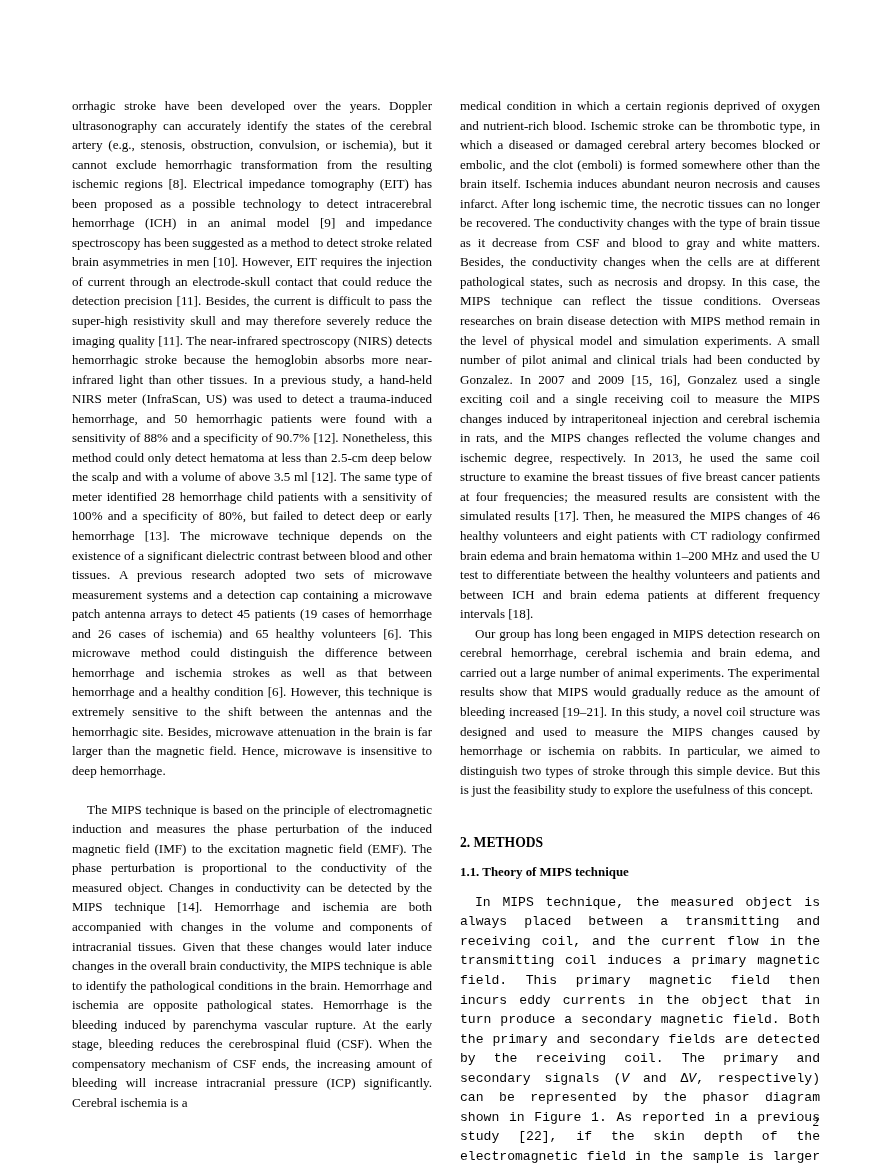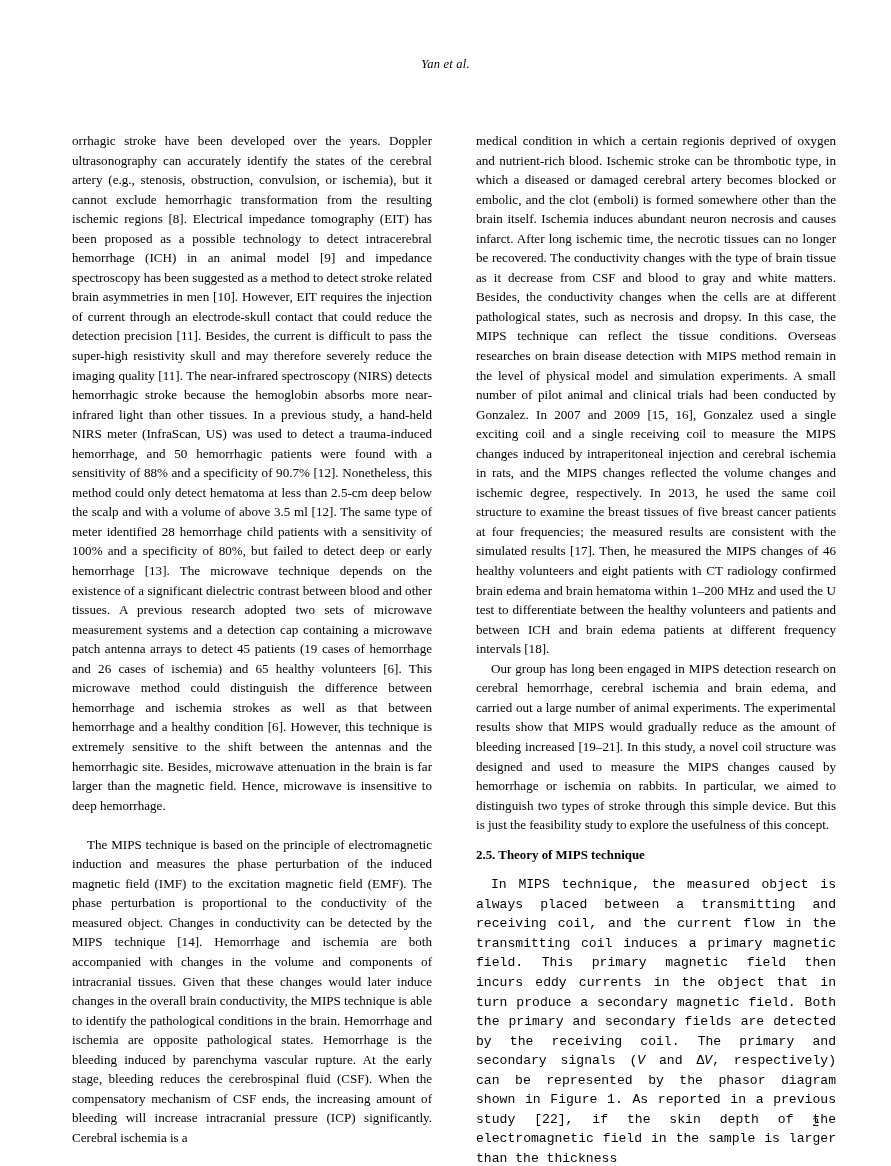--- a/index.html
+++ b/index.html
@@ -102,7 +102,6 @@
 
 <div class="page">
 
-  <div class="running-head">Yan et al.</div>
 
   <div class="columns">
 

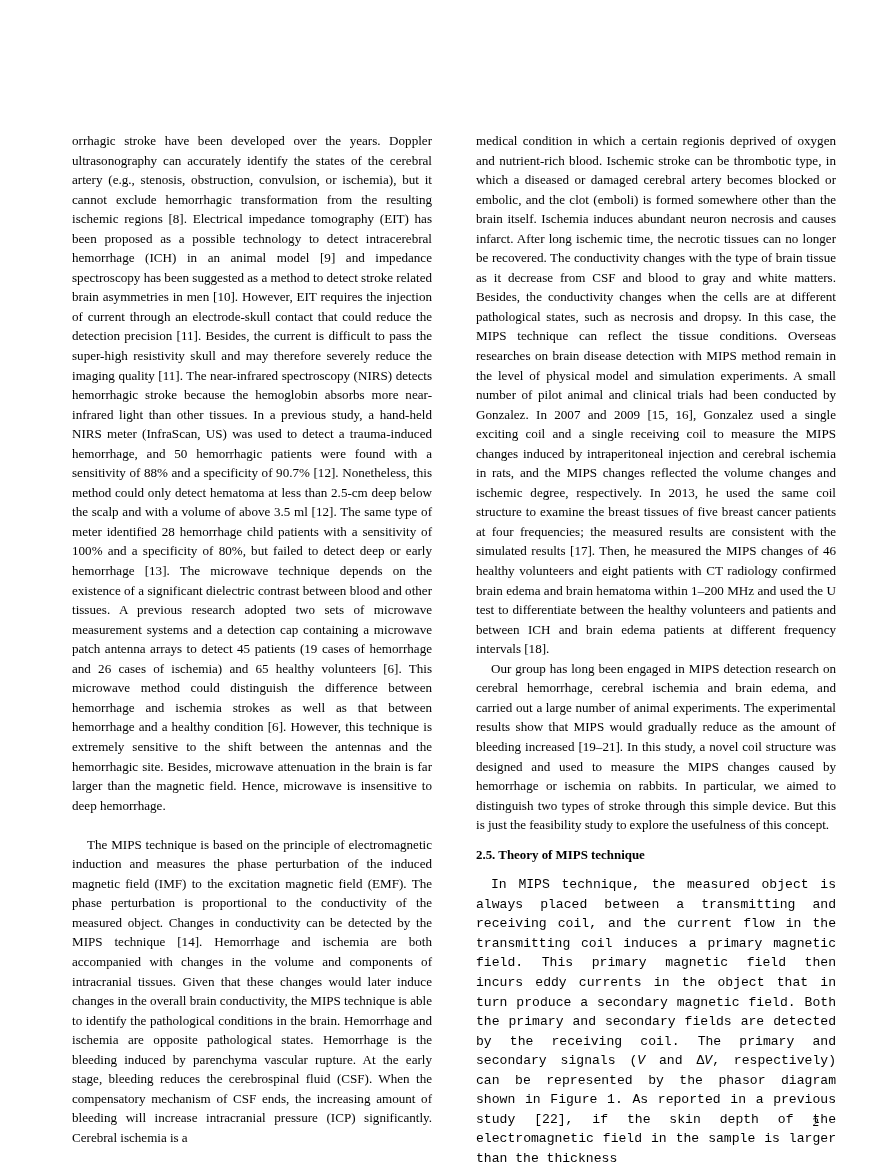--- a/index.html
+++ b/index.html
@@ -40,9 +40,8 @@
     width: 748px;
     height: 990px;
     display: flex;
-    gap: 44px;
+    gap: 28px;
     align-items: flex-start;
-    margin-top: 35px;
   }
   .col {
     width: 360px;

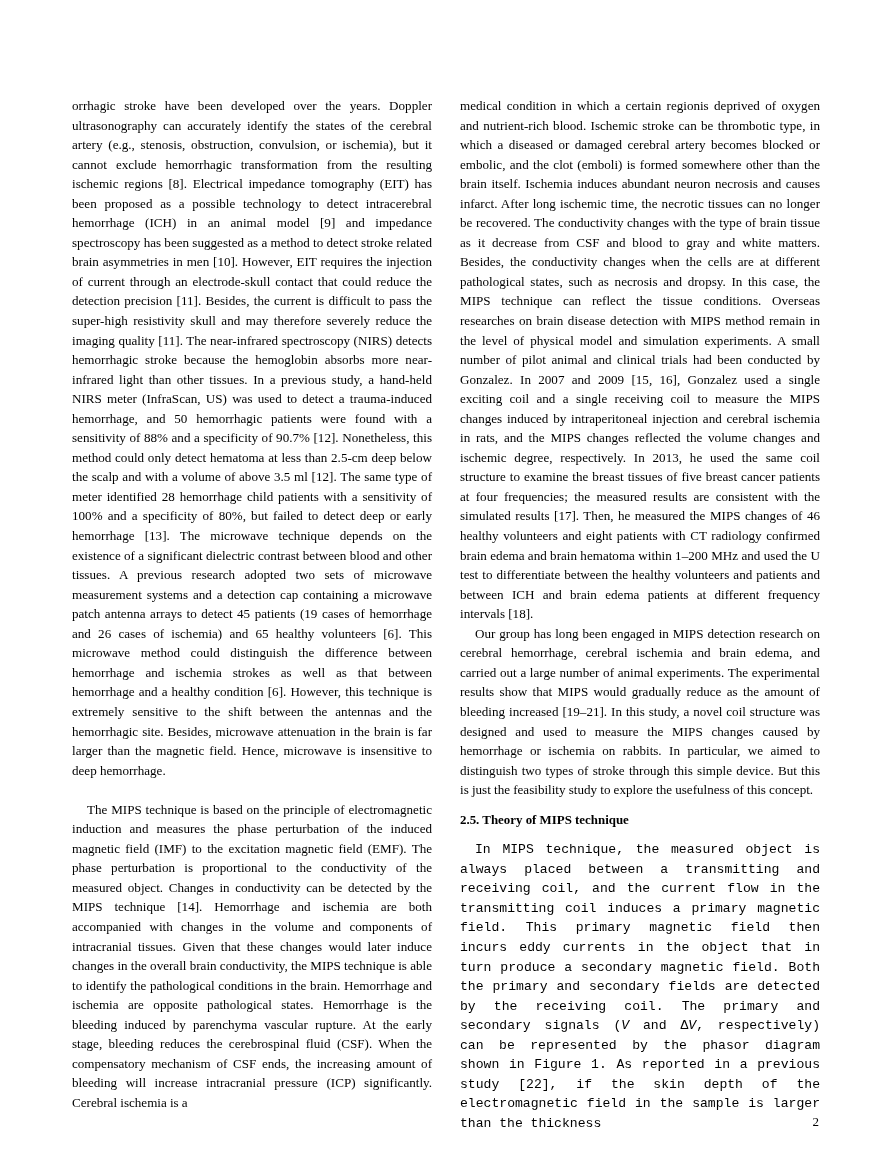--- a/index.html
+++ b/index.html
@@ -113,6 +113,7 @@
       <p class="body-par">medical condition in which a certain regionis deprived of oxygen and nutrient-rich blood. Ischemic stroke can be thrombotic type, in which a diseased or damaged cerebral artery becomes blocked or embolic, and the clot (emboli) is formed somewhere other than the brain itself. Ischemia induces abundant neuron necrosis and causes infarct. After long ischemic time, the necrotic tissues can no longer be recovered. The conductivity changes with the type of brain tissue as it decrease from CSF and blood to gray and white matters. Besides, the conductivity changes when the cells are at different pathological states, such as necrosis and dropsy. In this case, the MIPS technique can reflect the tissue conditions. Overseas researches on brain disease detection with MIPS method remain in the level of physical model and simulation experiments. A small number of pilot animal and clinical trials had been conducted by Gonzalez. In 2007 and 2009 [15, 16], Gonzalez used a single exciting coil and a single receiving coil to measure the MIPS changes induced by intraperitoneal injection and cerebral ischemia in rats, and the MIPS changes reflected the volume changes and ischemic degree, respectively. In 2013, he used the same coil structure to examine the breast tissues of five breast cancer patients at four frequencies; the measured results are consistent with the simulated results [17]. Then, he measured the MIPS changes of 46 healthy volunteers and eight patients with CT radiology confirmed brain edema and brain hematoma within 1–200 MHz and used the U test to differentiate between the healthy volunteers and patients and between ICH and brain edema patients at different frequency intervals [18].</p>
       <p class="body-par indent">Our group has long been engaged in MIPS detection research on cerebral hemorrhage, cerebral ischemia and brain edema, and carried out a large number of animal experiments. The experimental results show that MIPS would gradually reduce as the amount of bleeding increased [19–21]. In this study, a novel coil structure was designed and used to measure the MIPS changes caused by hemorrhage or ischemia on rabbits. In particular, we aimed to distinguish two types of stroke through this simple device. But this is just the feasibility study to explore the usefulness of this concept.</p>
 
+      <h2 class="section-head space-above">2. METHODS</h2>
 
       <h3 class="subsection-head">2.5. Theory of MIPS technique</h3>
 

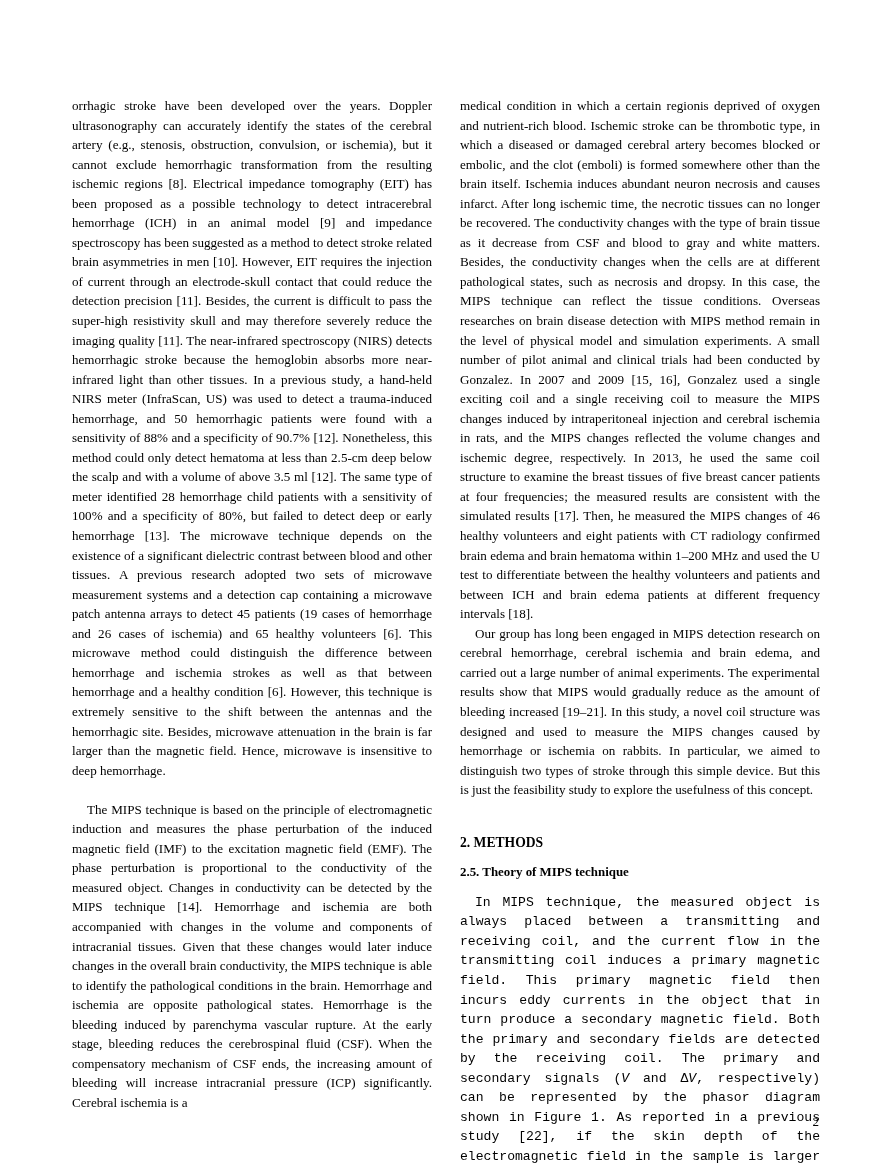--- a/index.html
+++ b/index.html
@@ -115,7 +115,7 @@
 
       <h2 class="section-head space-above">2. METHODS</h2>
 
-      <h3 class="subsection-head">2.5. Theory of MIPS technique</h3>
+      <h3 class="subsection-head">1.1. Theory of MIPS technique</h3>
 
       <p class="body-par indent"><span>In MIPS technique, the measured object is always placed between a transmitting and receiving coil, and the current flow in the transmitting coil induces a primary magnetic field. This primary magnetic field then incurs eddy currents in the object that in turn produce a secondary magnetic field. Both the primary and secondary fields are detected by the receiving coil. The primary and secondary signals (</span><span class="ital">V</span><span> and Δ</span><span class="ital">V</span><span>, respectively) can be represented by the phasor diagram shown in Figure 1. As reported in a previous study [22], if the skin depth of the electromagnetic field in the sample is larger than the thickness</span></p>
     </div>

